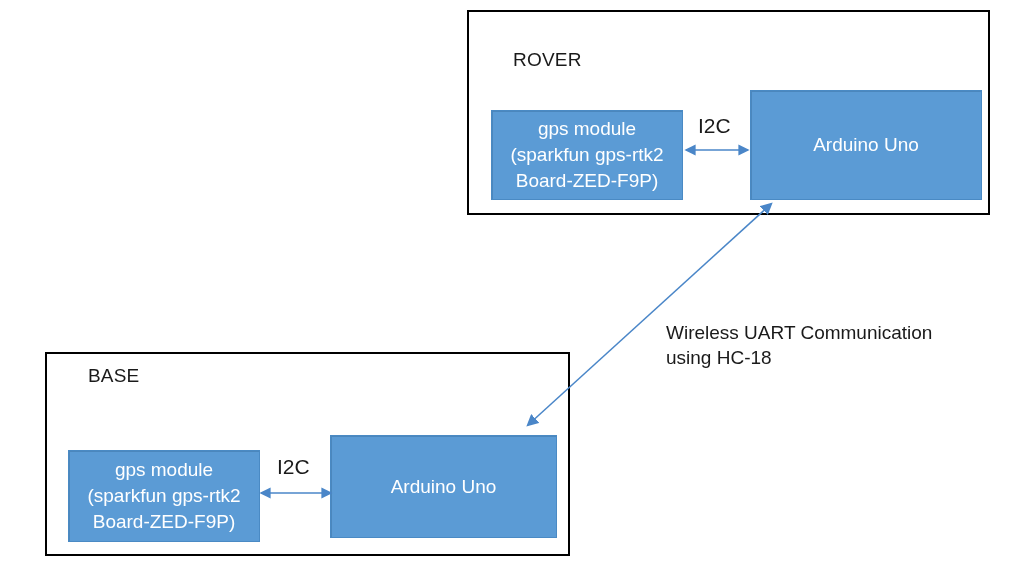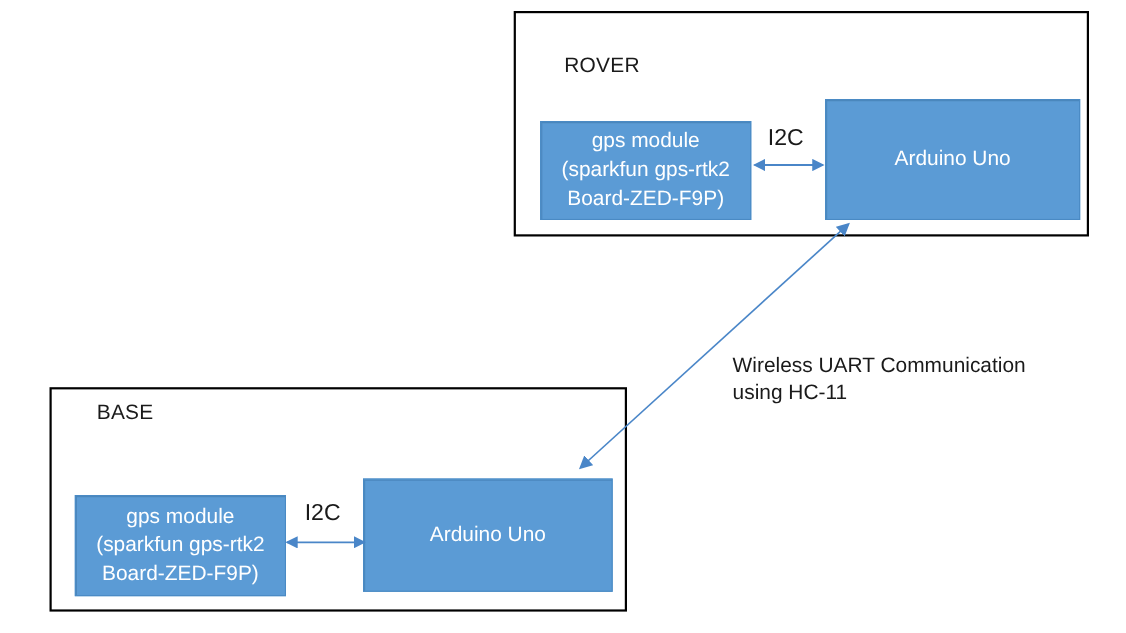--- a/index.html
+++ b/index.html
@@ -181,7 +181,7 @@
   </svg>
 
   <div id="wireless-label">Wireless UART Communication
-using HC-11</div>
+using HC-18</div>
 
 </div>
 

